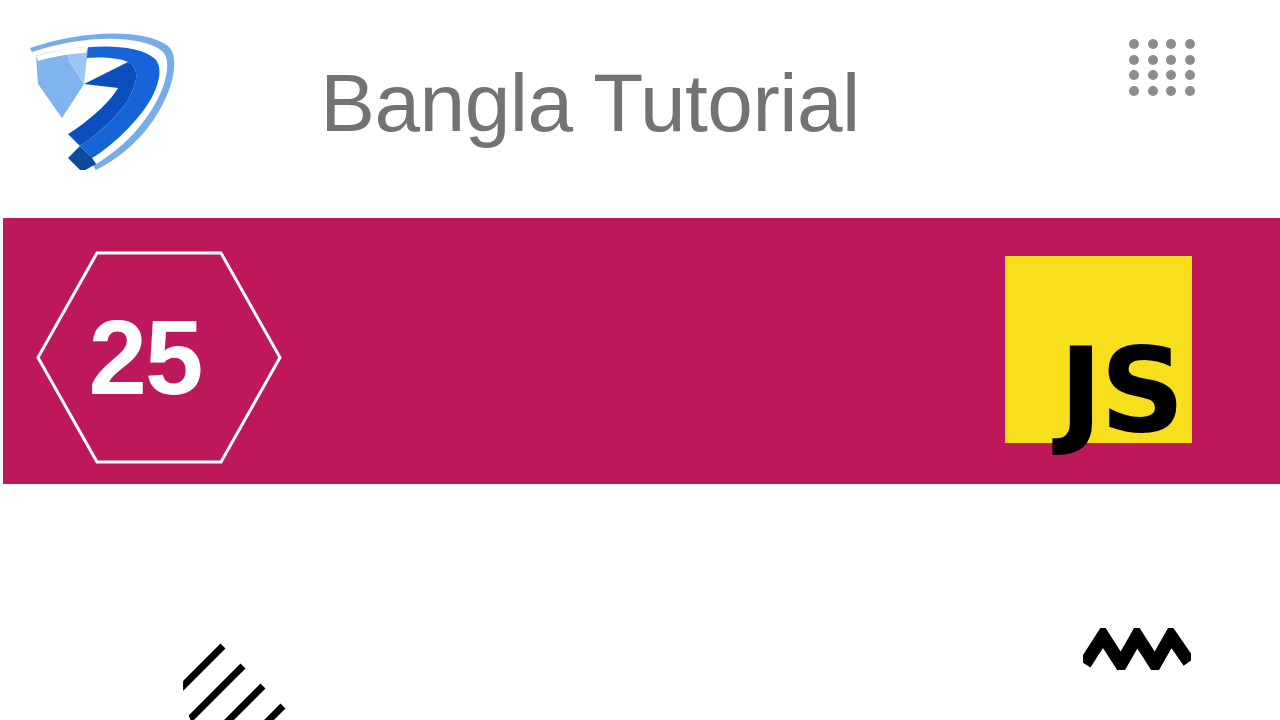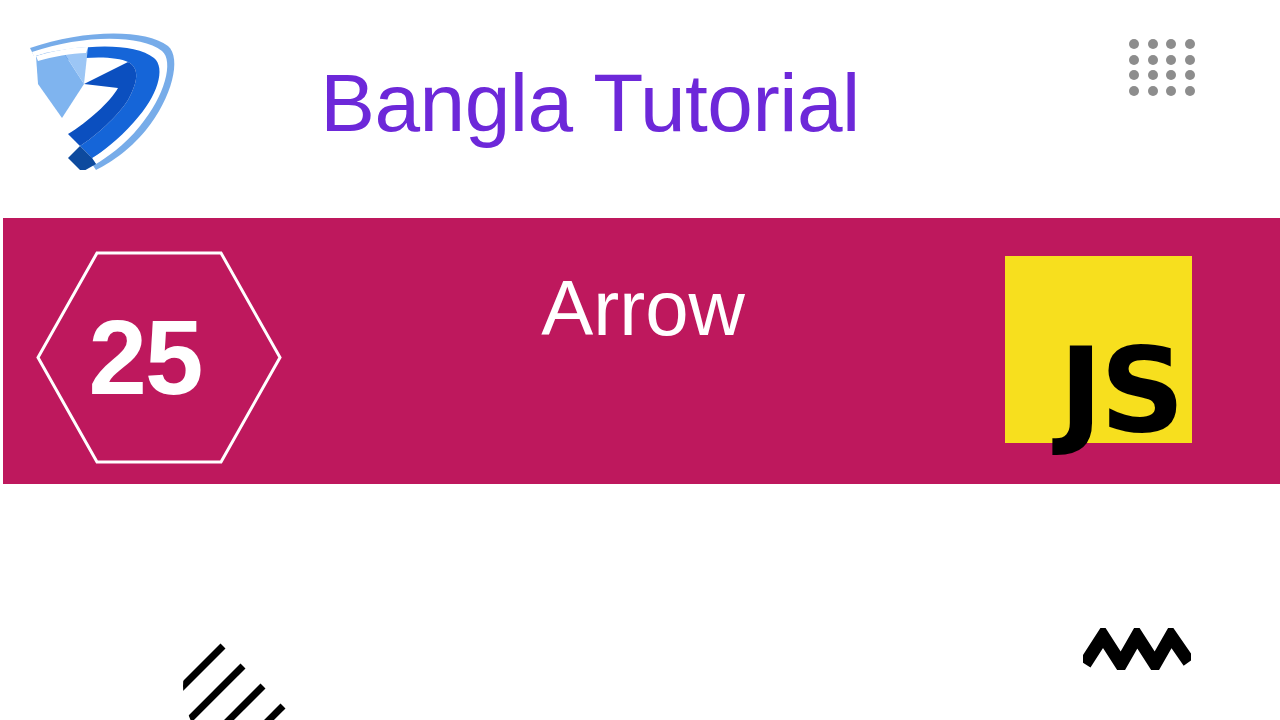--- a/index.html
+++ b/index.html
@@ -34,7 +34,7 @@
     font-size: 82px;
     font-weight: 300;
     line-height: 1;
-    color: #6d28d9;
+    color: #737373;
     letter-spacing: -0.5px;
     white-space: nowrap;
   }

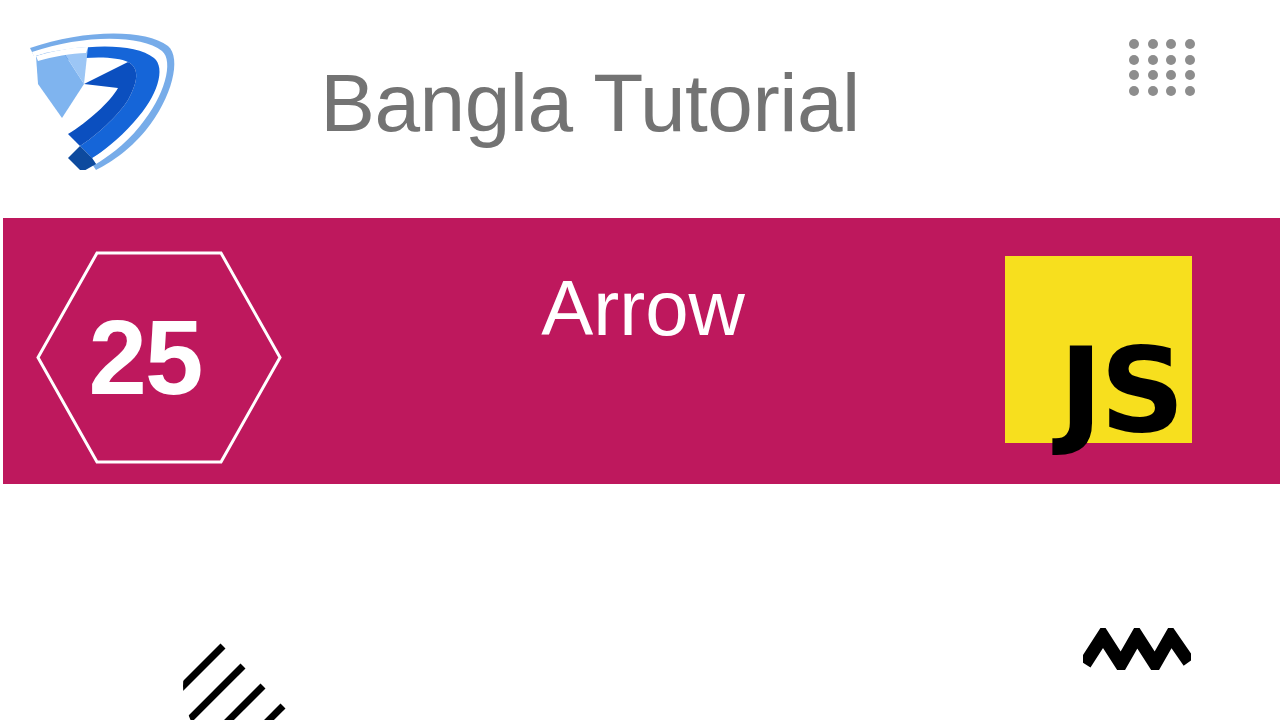--- a/index.html
+++ b/index.html
@@ -208,7 +208,6 @@
   </div>
 
   <div id="lesson-title">
-    <span class="line">Arrow</span>
   </div>
 
   <div id="js-logo">

